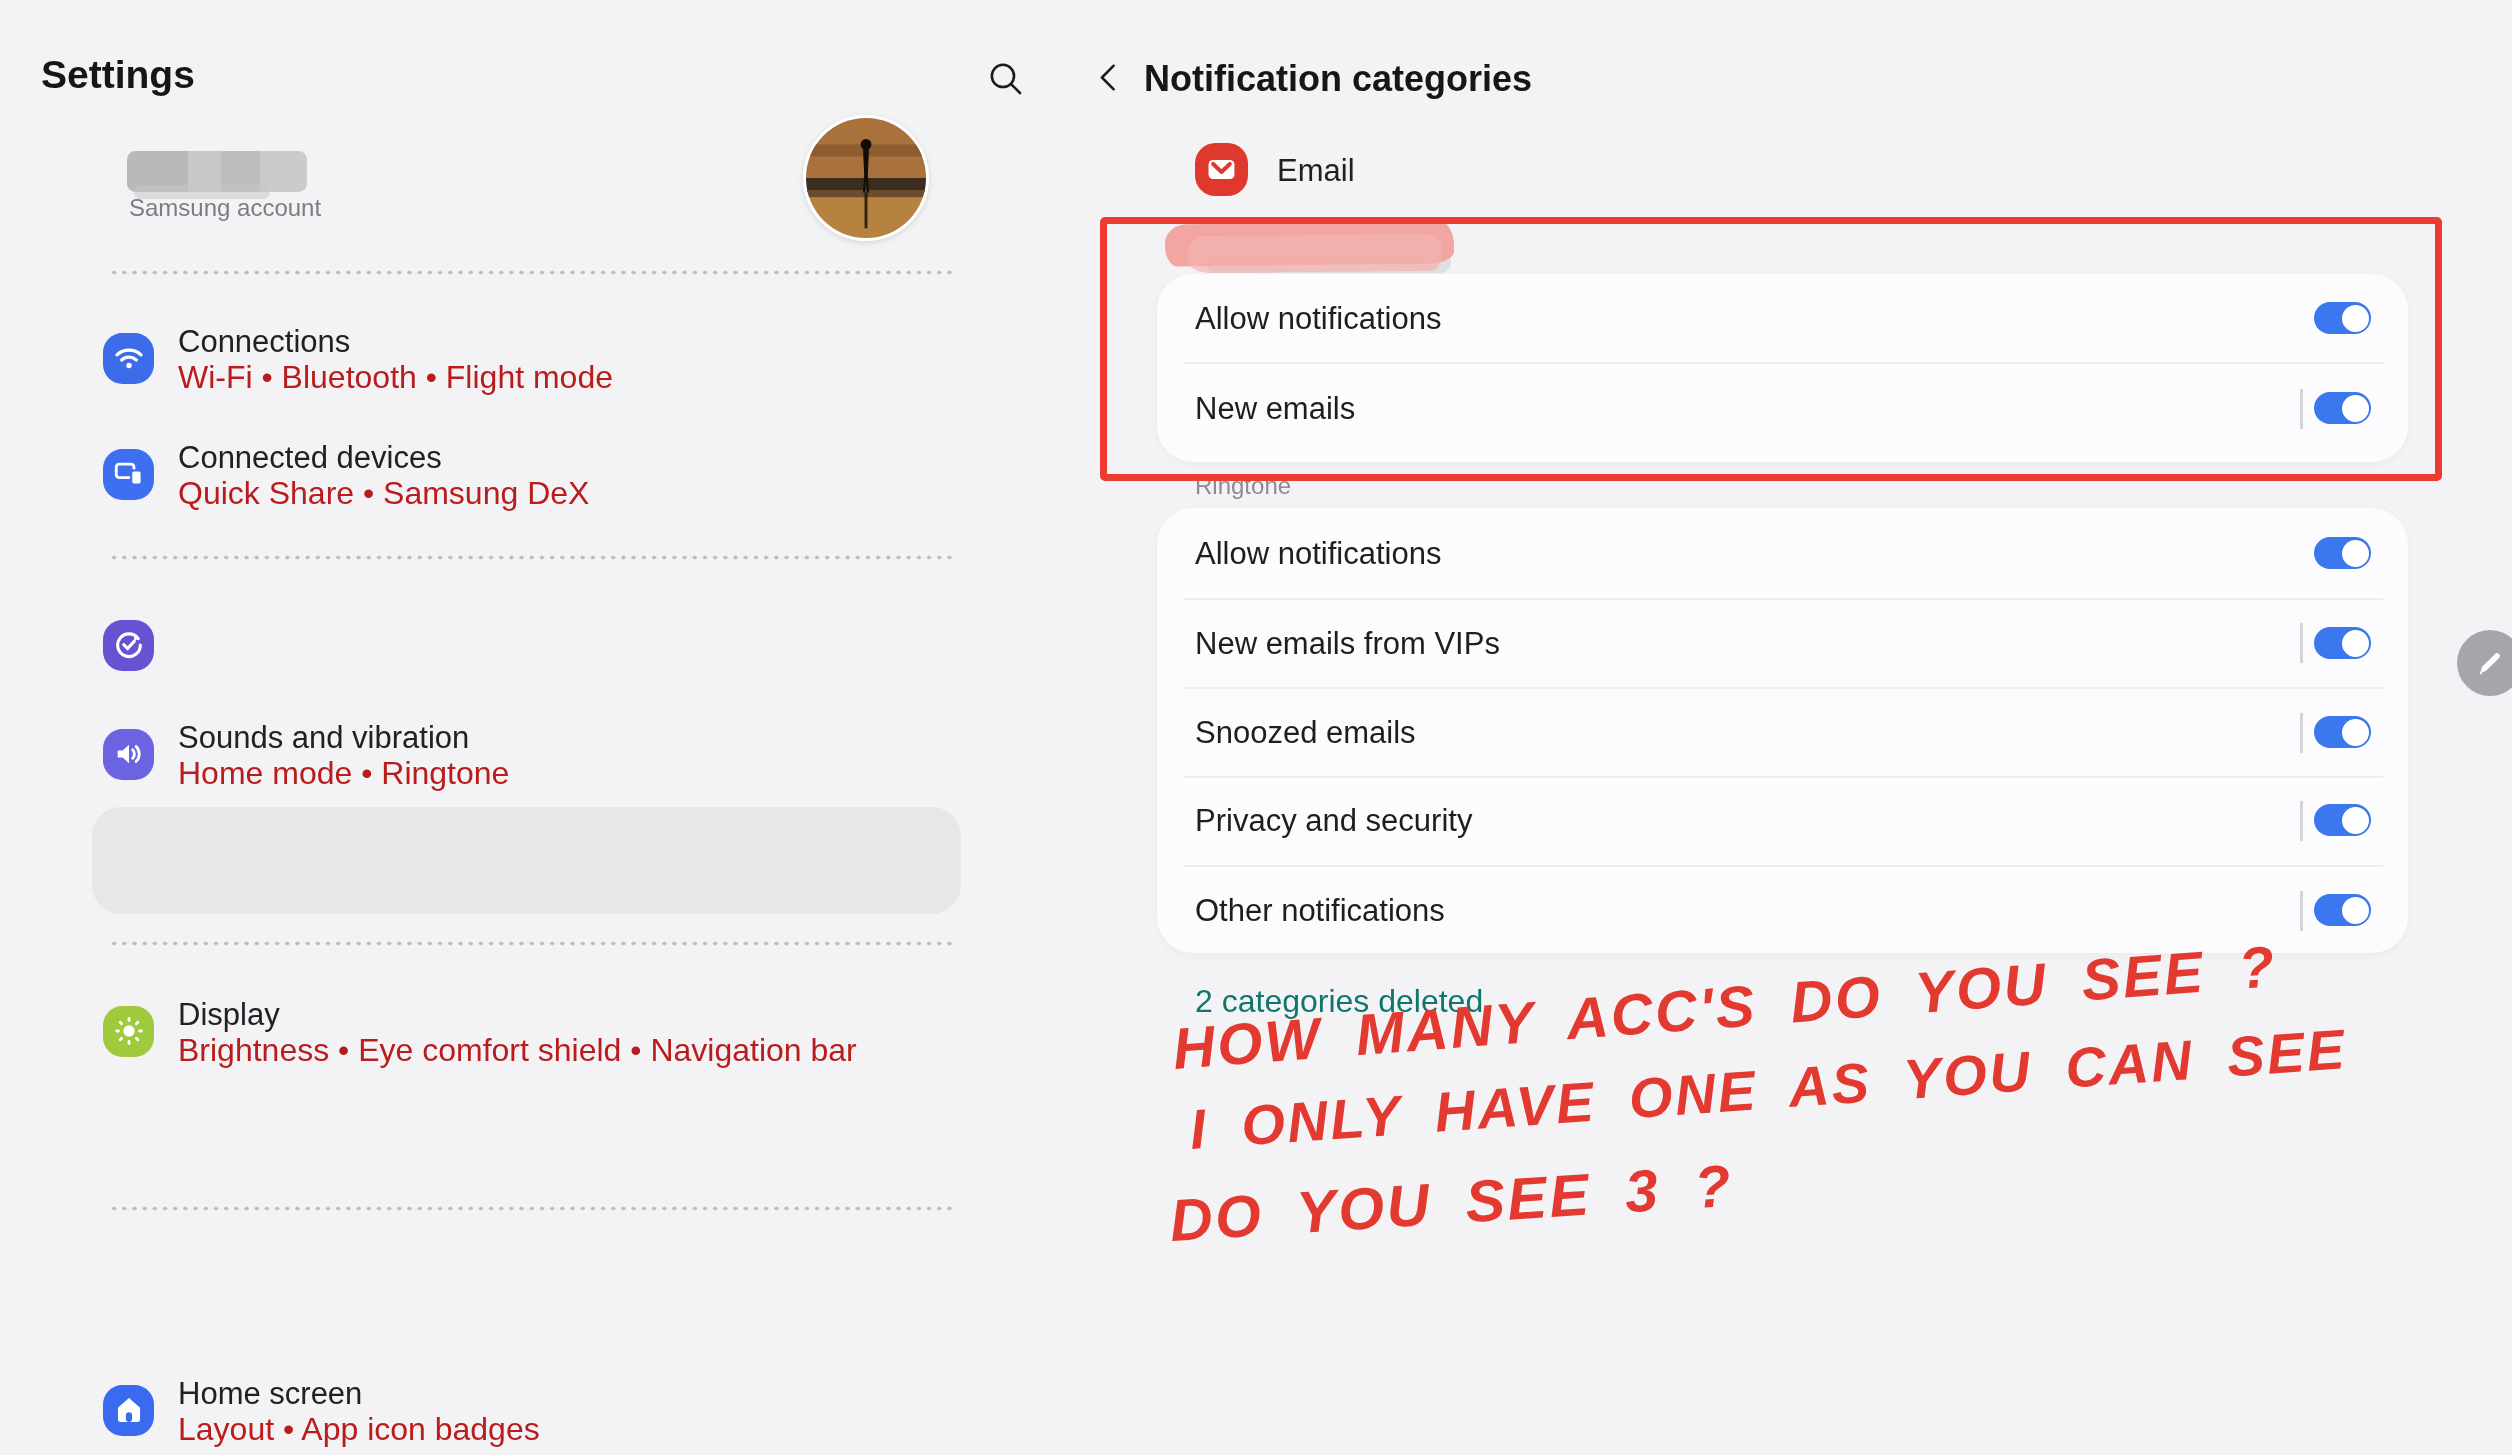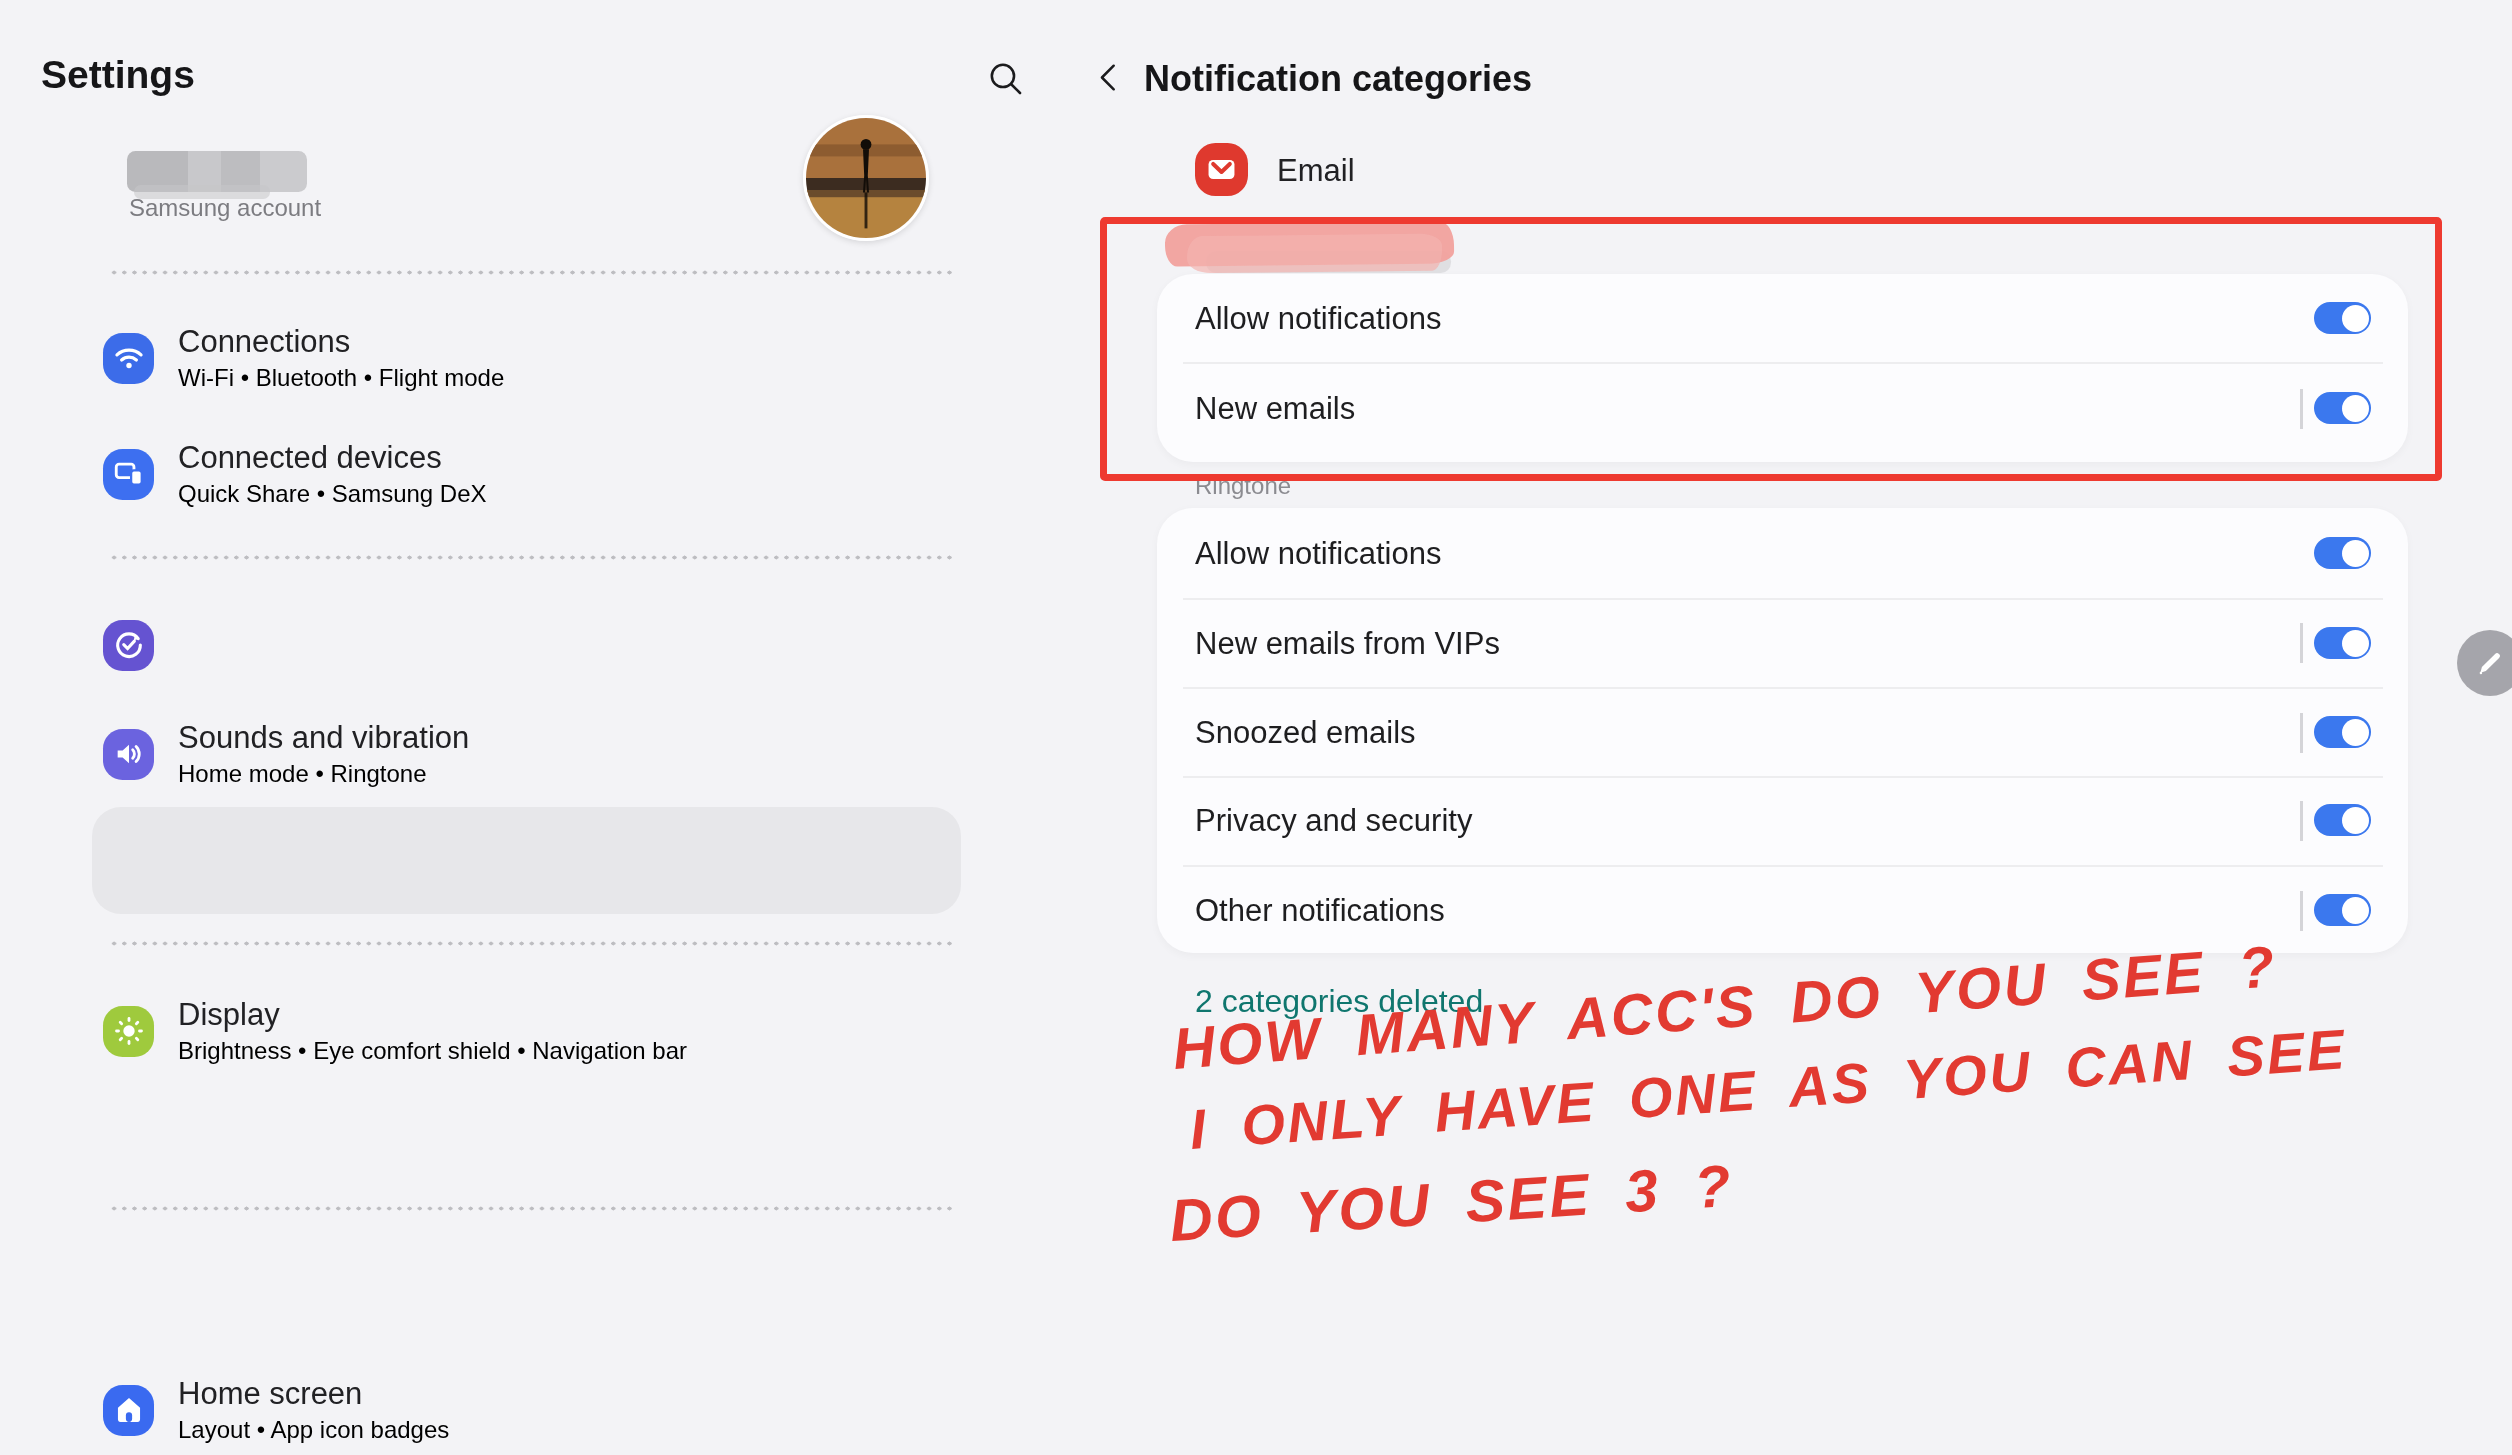--- a/index.html
+++ b/index.html
@@ -26,7 +26,7 @@
     display:flex; align-items:center; justify-content:center; }
   .squircle svg { width:34px; height:34px; }
   .nav-label { font-size:31px; color:#212124; line-height:36px; }
-  .nav-sub { font-size:24px; color:#000000; line-height:29px; margin-top:3.4px; }
+  .nav-sub { font-size:32px; color:#b91c1c; line-height:29px; margin-top:3.4px; }
   .selected-bg { position:absolute; left:92px; top:807px; width:869px; height:107px;
     border-radius:29px; background:#e7e7ea; }
 

